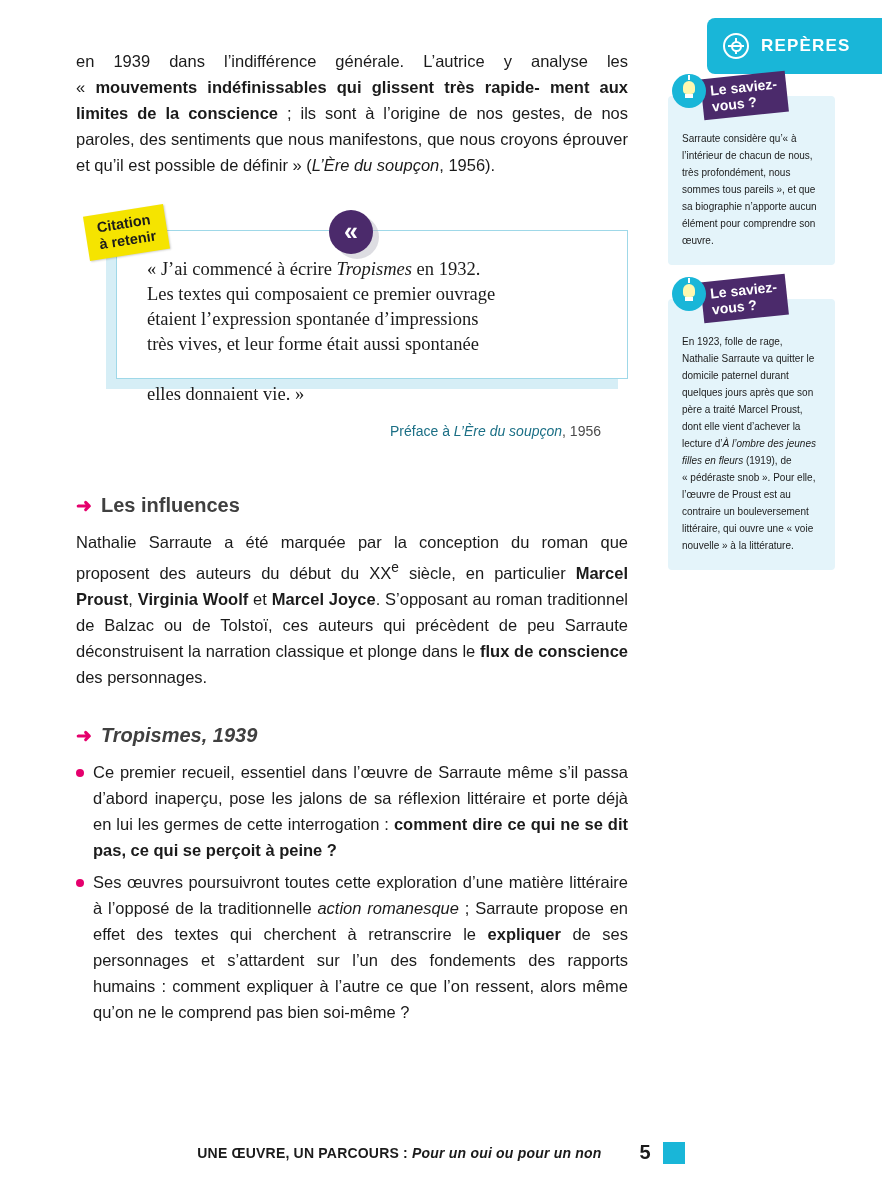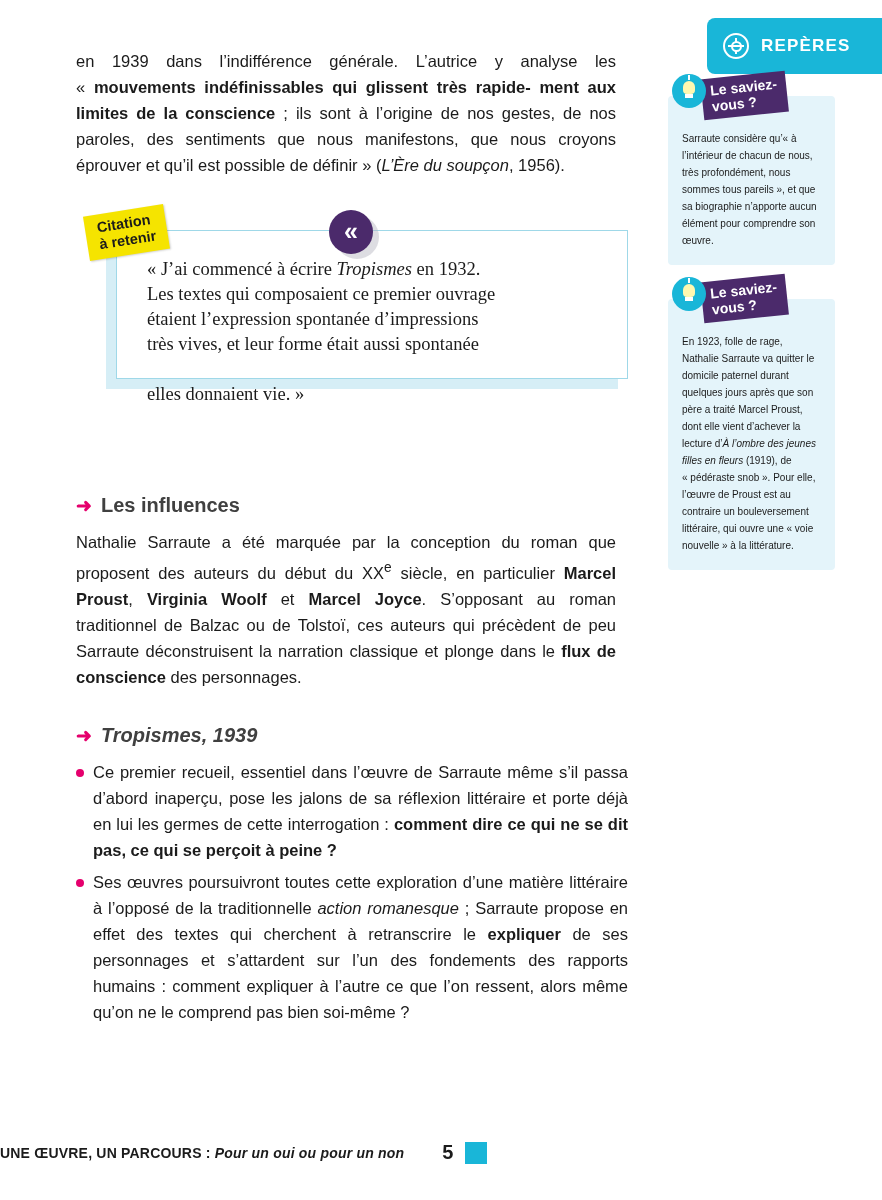--- a/index.html
+++ b/index.html
@@ -80,7 +80,7 @@
     font-size: 16.5px;
     line-height: 26px;
     text-align: justify;
-    margin: 0 12px 6px 0;
+    margin: 0 0 6px 0;
     color: #1b1b1b;
   }
   .body-par b { font-weight: bold; }

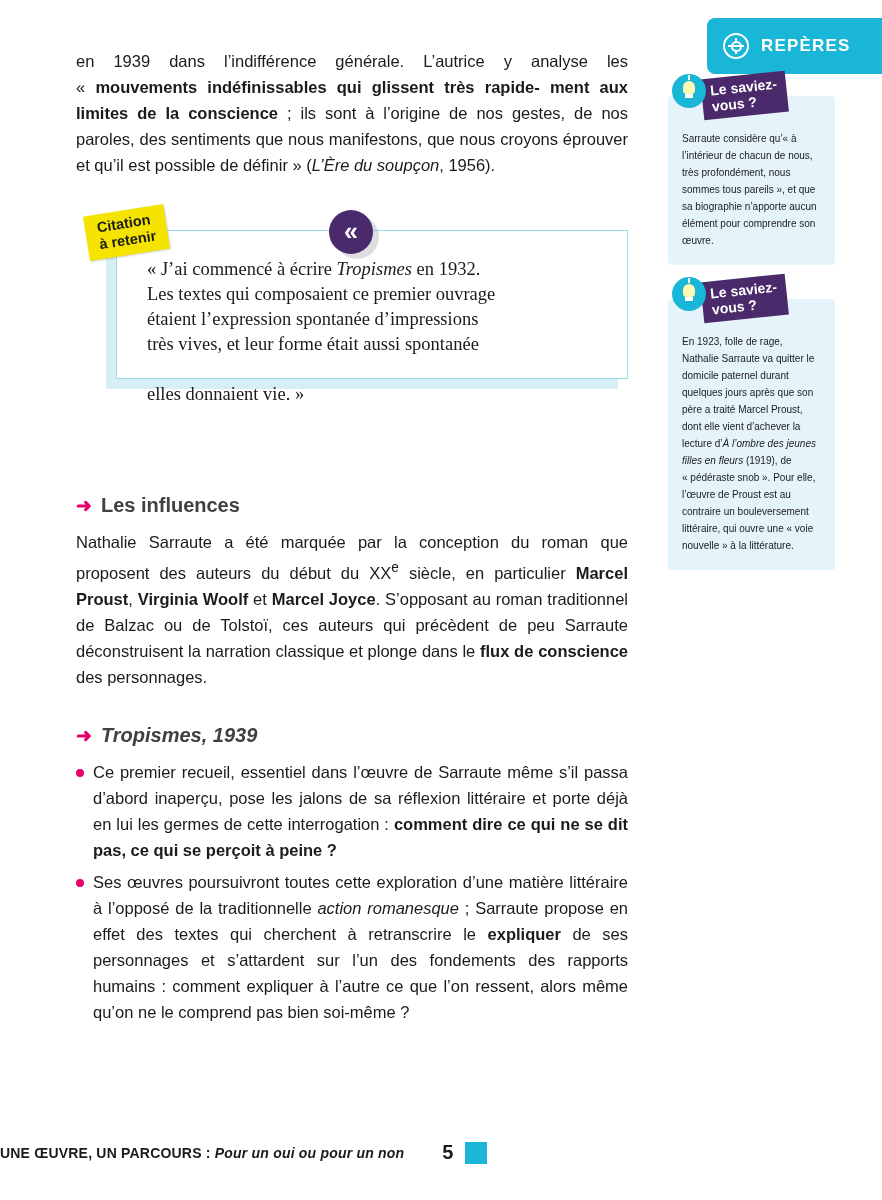--- a/index.html
+++ b/index.html
@@ -331,6 +331,9 @@
         <span>très vives, et leur forme était aussi spontanée</span><br>
         <br>
         <span>elles donnaient vie. »</span>
+      </div>
+      <div class="quote-source">
+        <span class="src-lead">Préface à </span><span class="src-title">L’Ère du soupçon</span><span>, 1956</span>
       </div>
     </div>
   </div>

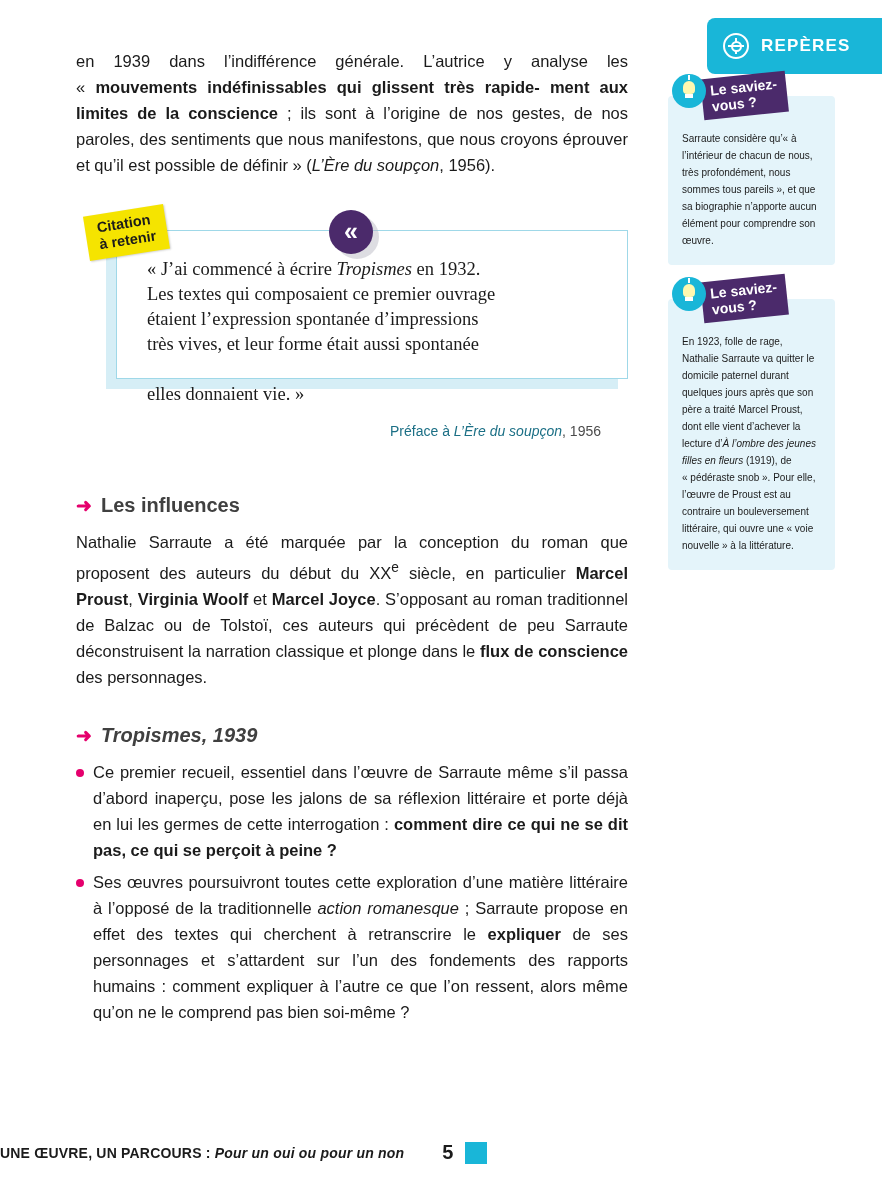--- a/index.html
+++ b/index.html
@@ -276,7 +276,7 @@
     width: 882px;
     display: flex;
     align-items: center;
-    justify-content: flex-start;
+    justify-content: center;
   }
   .footer-text {
     font-size: 14px;

